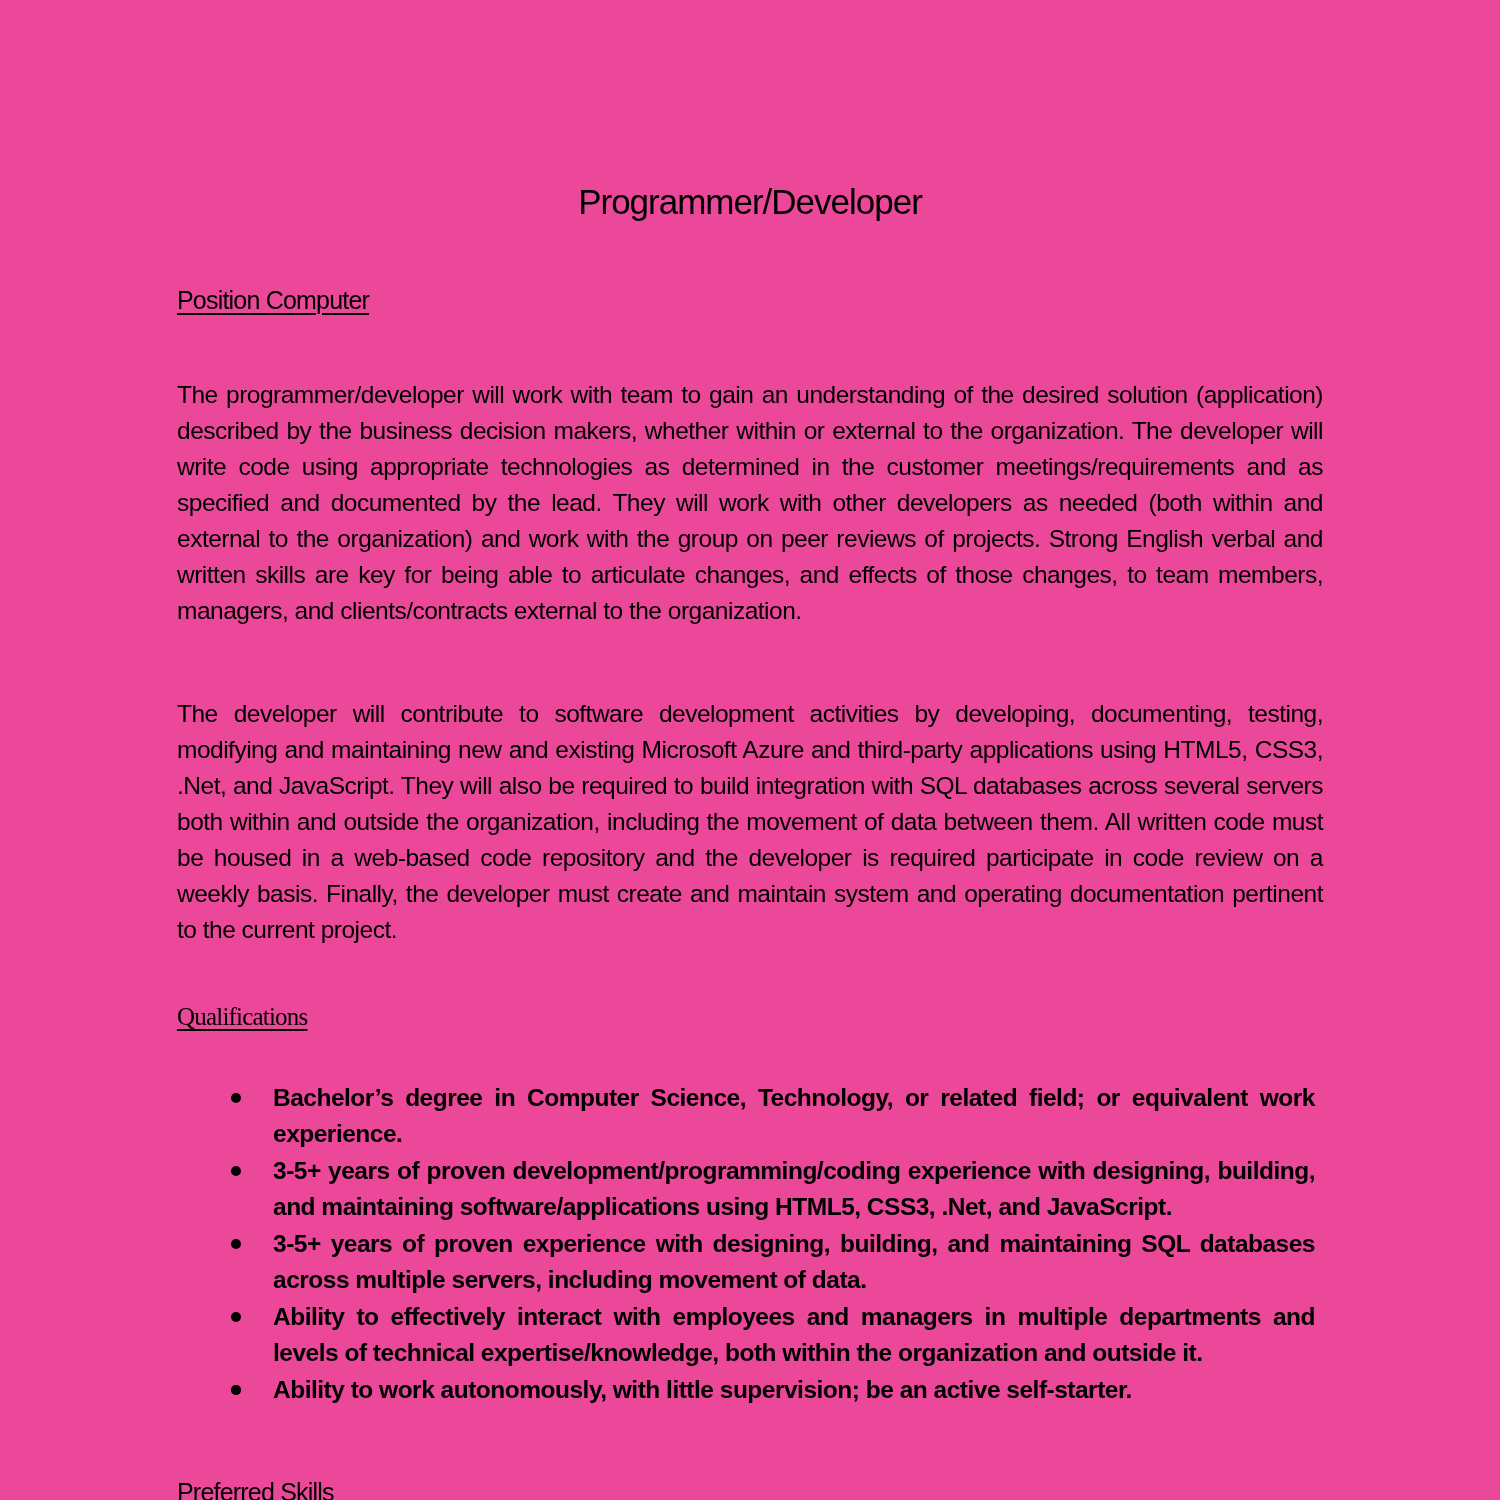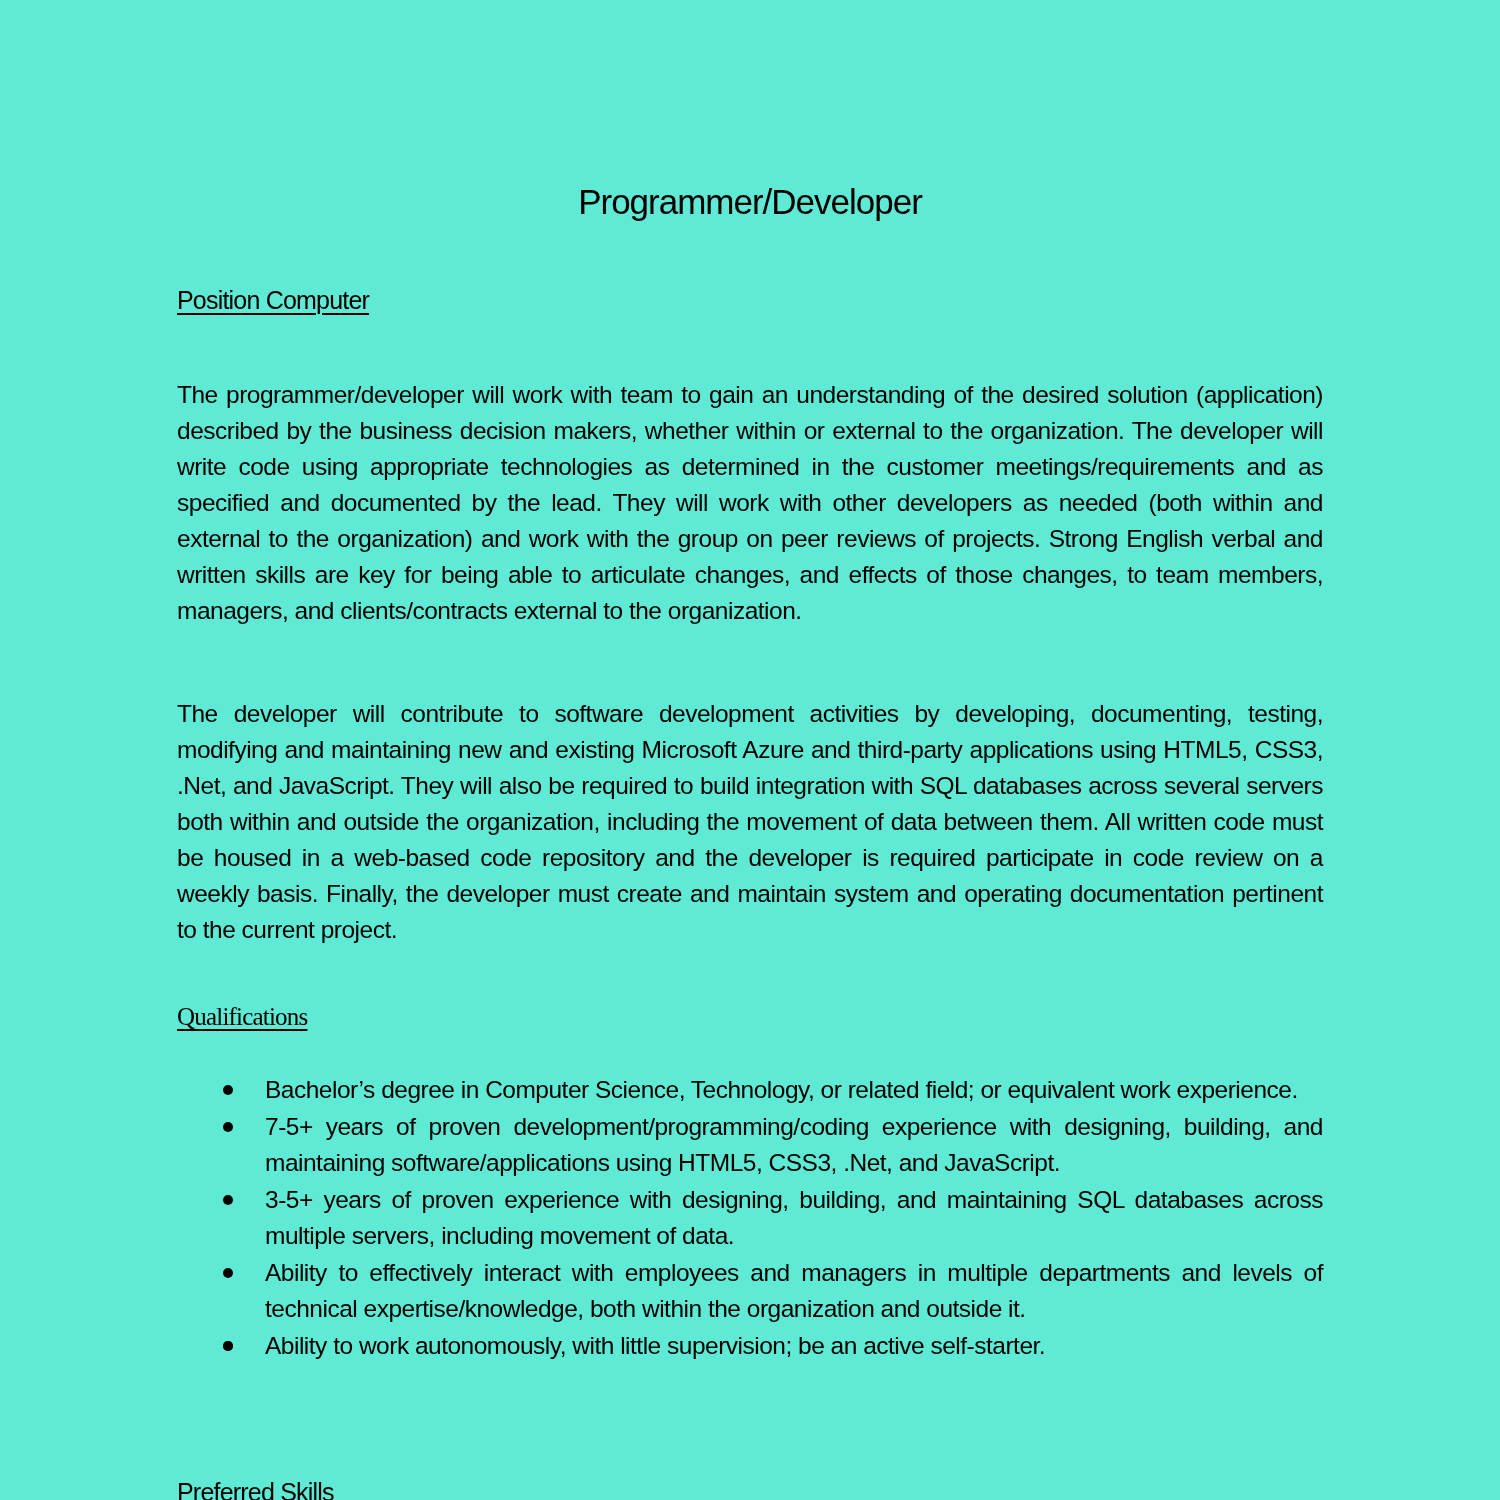--- a/index.html
+++ b/index.html
@@ -21,7 +21,7 @@
       top: 0;
       width: 1500px;
       height: 1500px;
-      background: #5eead4;
+      background: #ec4899;
     }
     .title {
       position: absolute;

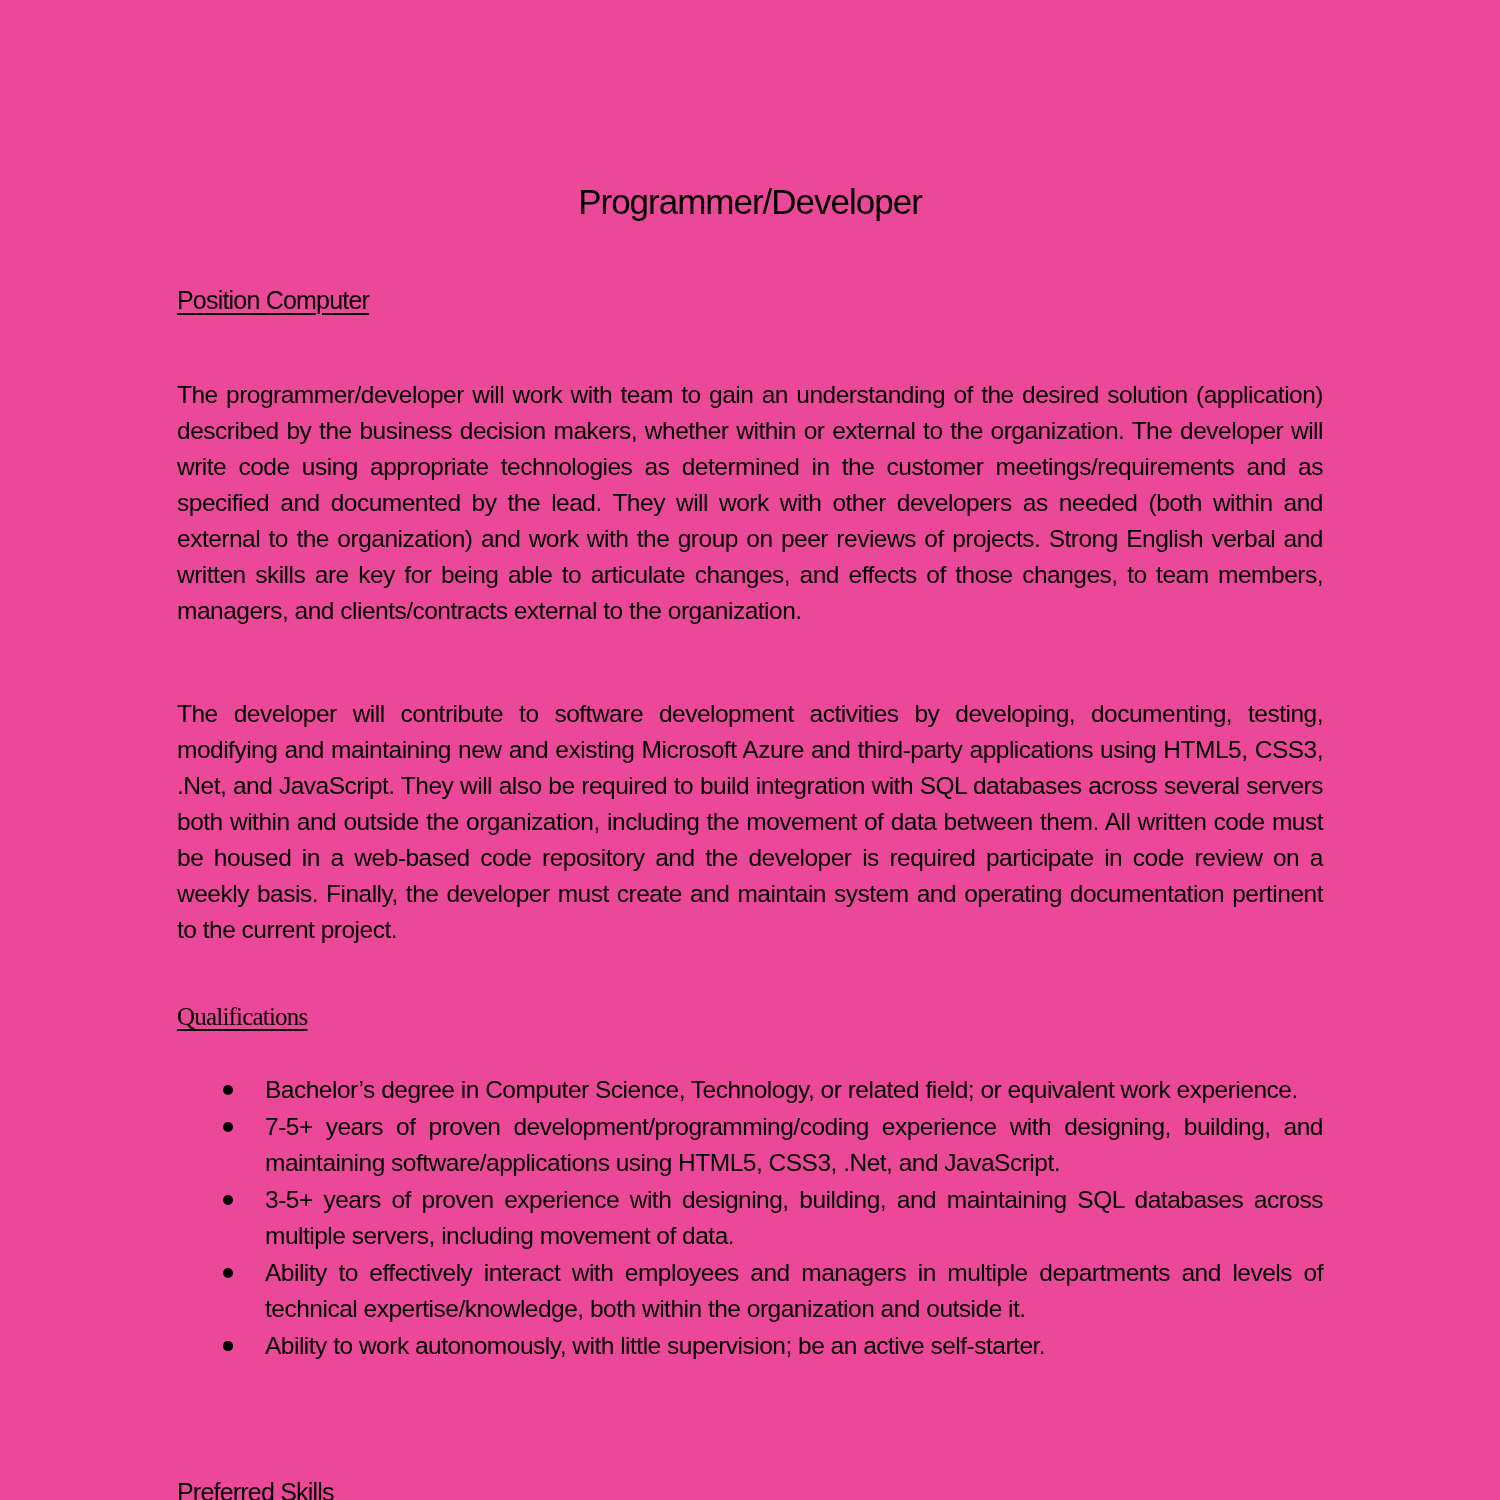--- a/index.html
+++ b/index.html
@@ -65,8 +65,9 @@
     }
     ul.quals {
       list-style: none;
-      margin: 0;
+      margin: 8px;
       padding: 0;
+      font-weight: bold;
     }
     ul.quals li {
       position: relative;

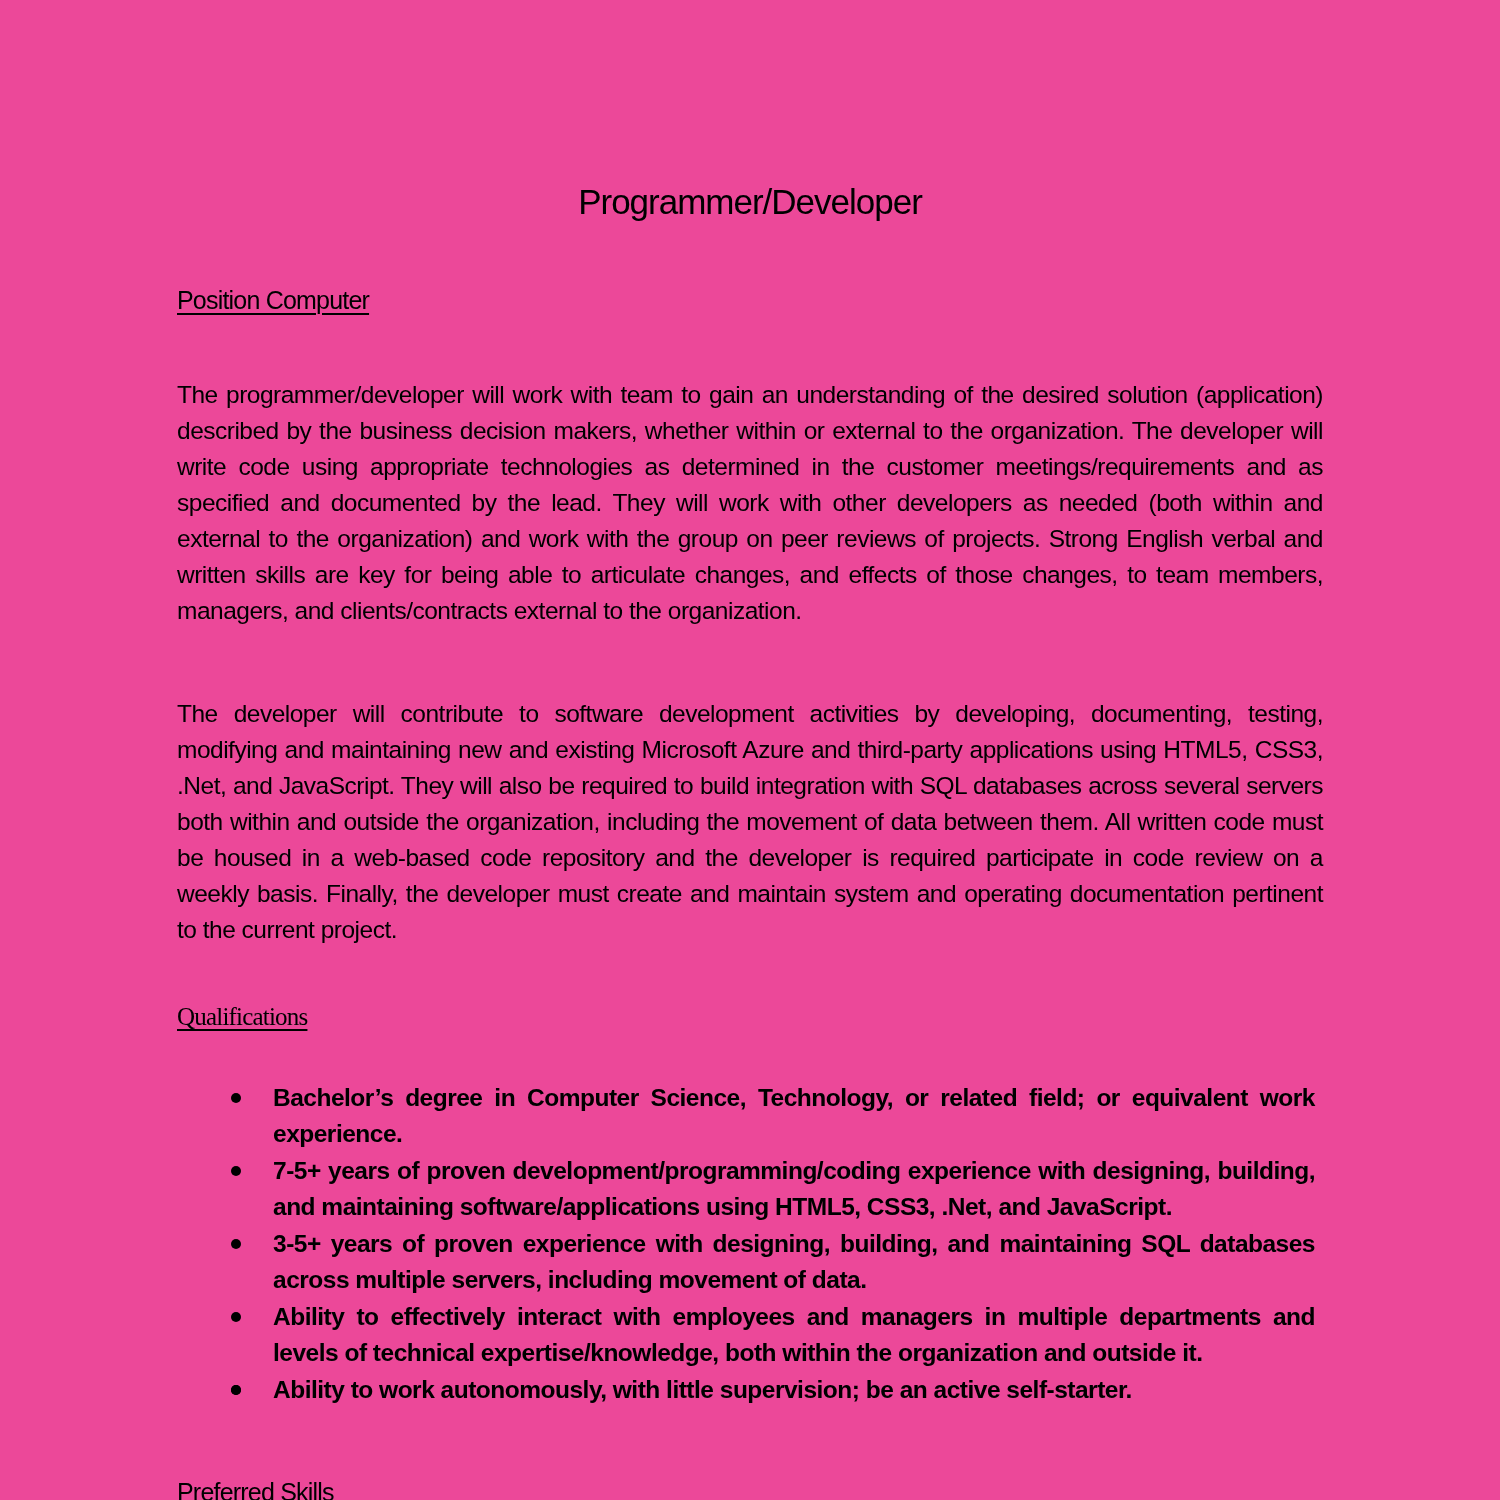--- a/index.html
+++ b/index.html
@@ -113,7 +113,7 @@
       </li>
       <li>
         <span class="bullet"></span>
-        <span>7-5+ years of proven development/programming/coding experience with designing, building, and maintaining software/applications using HTML5, CSS3, .Net, and JavaScript.</span>
+        <span>3-5+ years of proven development/programming/coding experience with designing, building, and maintaining software/applications using HTML5, CSS3, .Net, and JavaScript.</span>
       </li>
       <li>
         <span class="bullet"></span>

